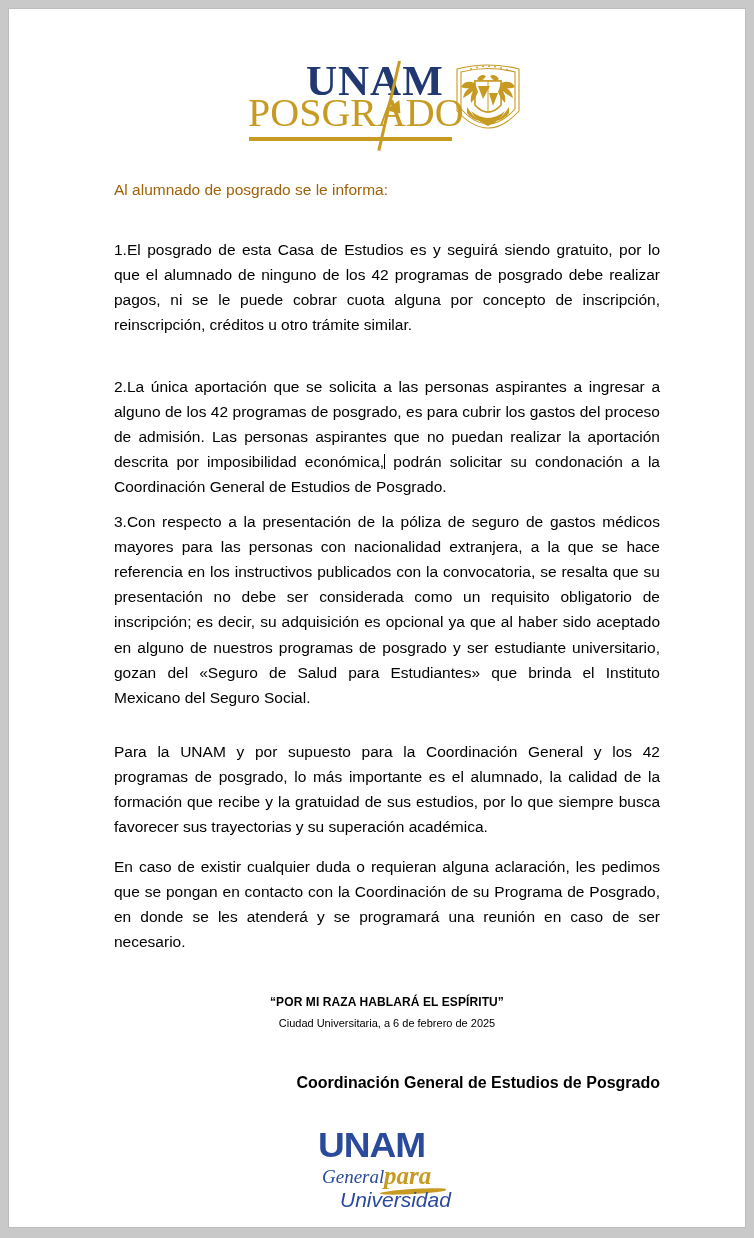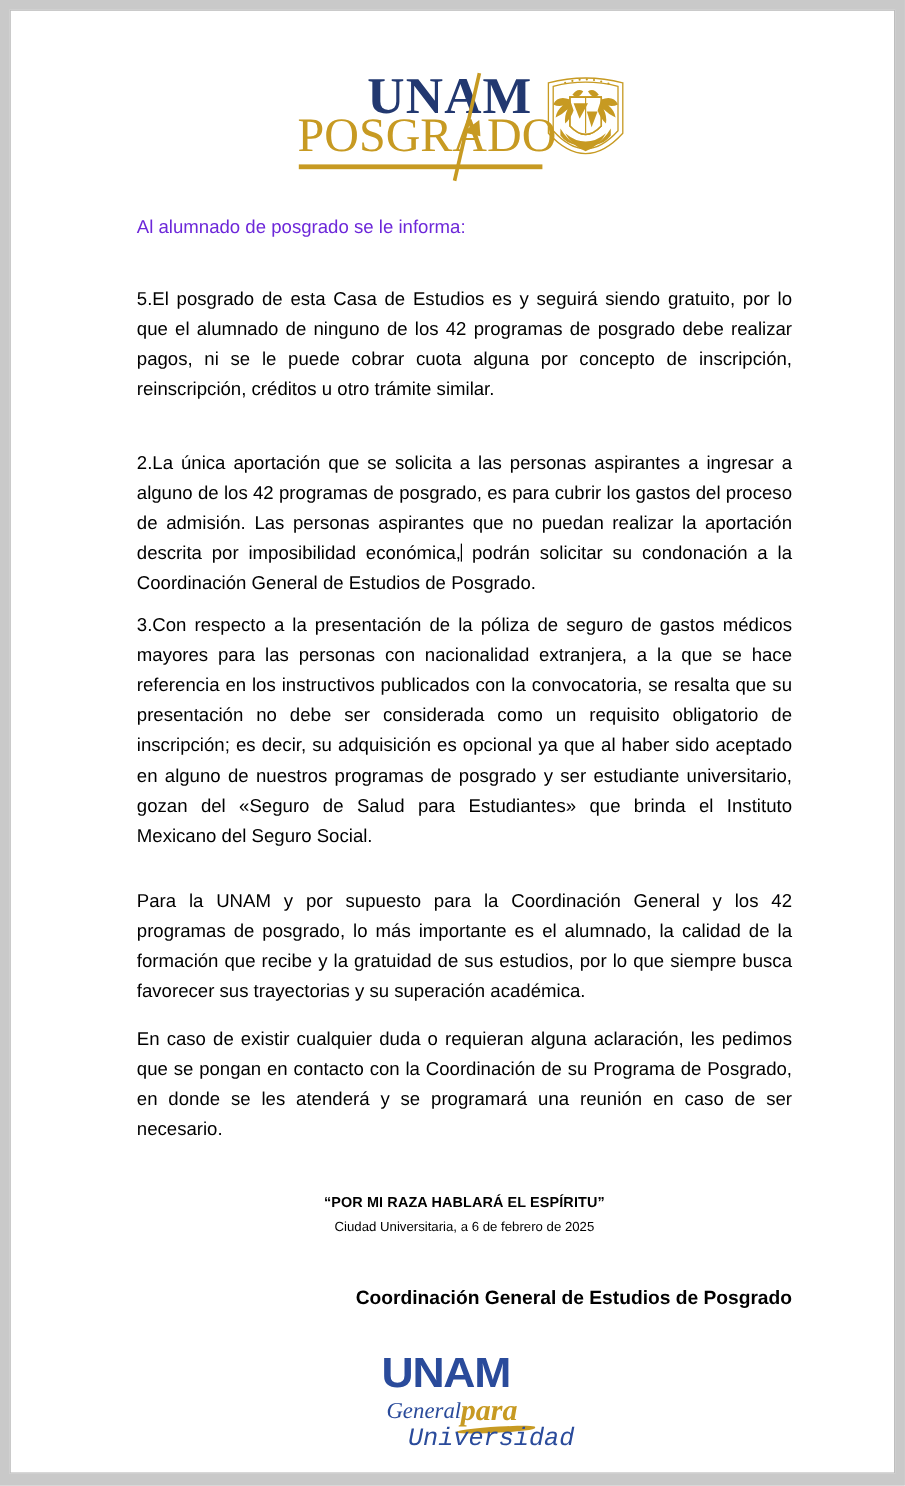--- a/index.html
+++ b/index.html
@@ -121,7 +121,7 @@
     left: 0;
     width: 546px;
     font-size: 15.5px;
-    color: #6d28d9;
+    color: #a16207;
     line-height: 1.45;
   }
   .para {

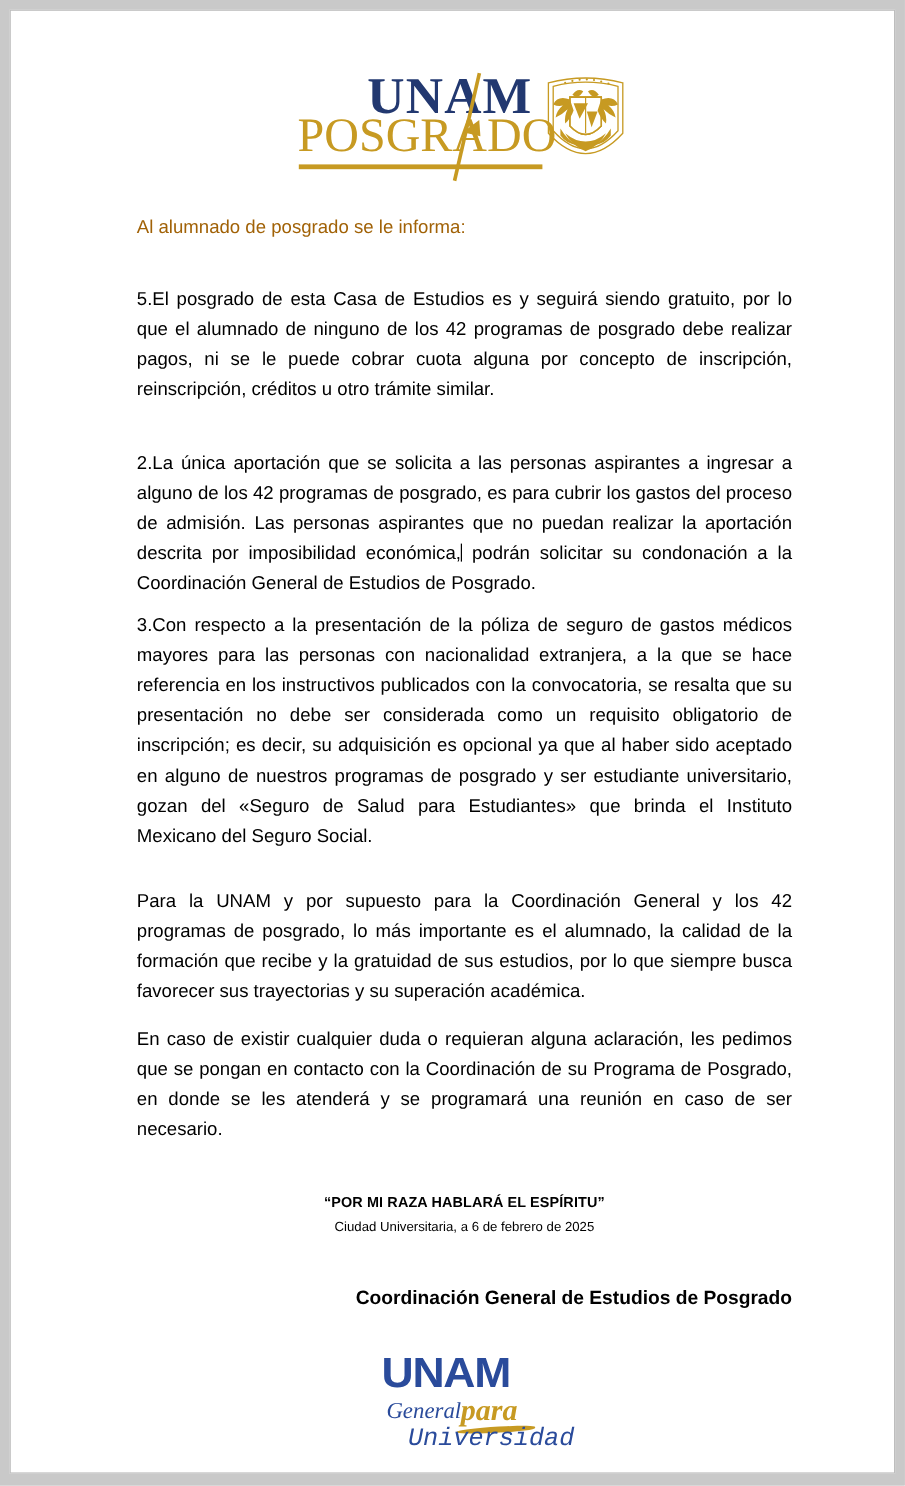--- a/index.html
+++ b/index.html
@@ -313,7 +313,7 @@
 
       <div class="salutation">Al alumnado de posgrado se le informa:</div>
 
-      <div class="para p1">5.El posgrado de esta Casa de Estudios es y seguirá siendo gratuito, por lo que el alumnado de ninguno de los 42 programas de posgrado debe realizar pagos, ni se le puede cobrar cuota alguna por concepto de inscripción, reinscripción, créditos u otro trámite similar.</div>
+      <div class="para p1">1.El posgrado de esta Casa de Estudios es y seguirá siendo gratuito, por lo que el alumnado de ninguno de los 42 programas de posgrado debe realizar pagos, ni se le puede cobrar cuota alguna por concepto de inscripción, reinscripción, créditos u otro trámite similar.</div>
 
       <div class="para p2"><span>2.La única aportación que se solicita a las personas aspirantes a ingresar a alguno de los 42 programas de posgrado, es para cubrir los gastos del proceso de admisión. Las personas aspirantes que no puedan realizar la aportación descrita por imposibilidad económica,</span><span class="caret"></span><span> podrán solicitar su condonación a la Coordinación General de Estudios de Posgrado.</span></div>
 

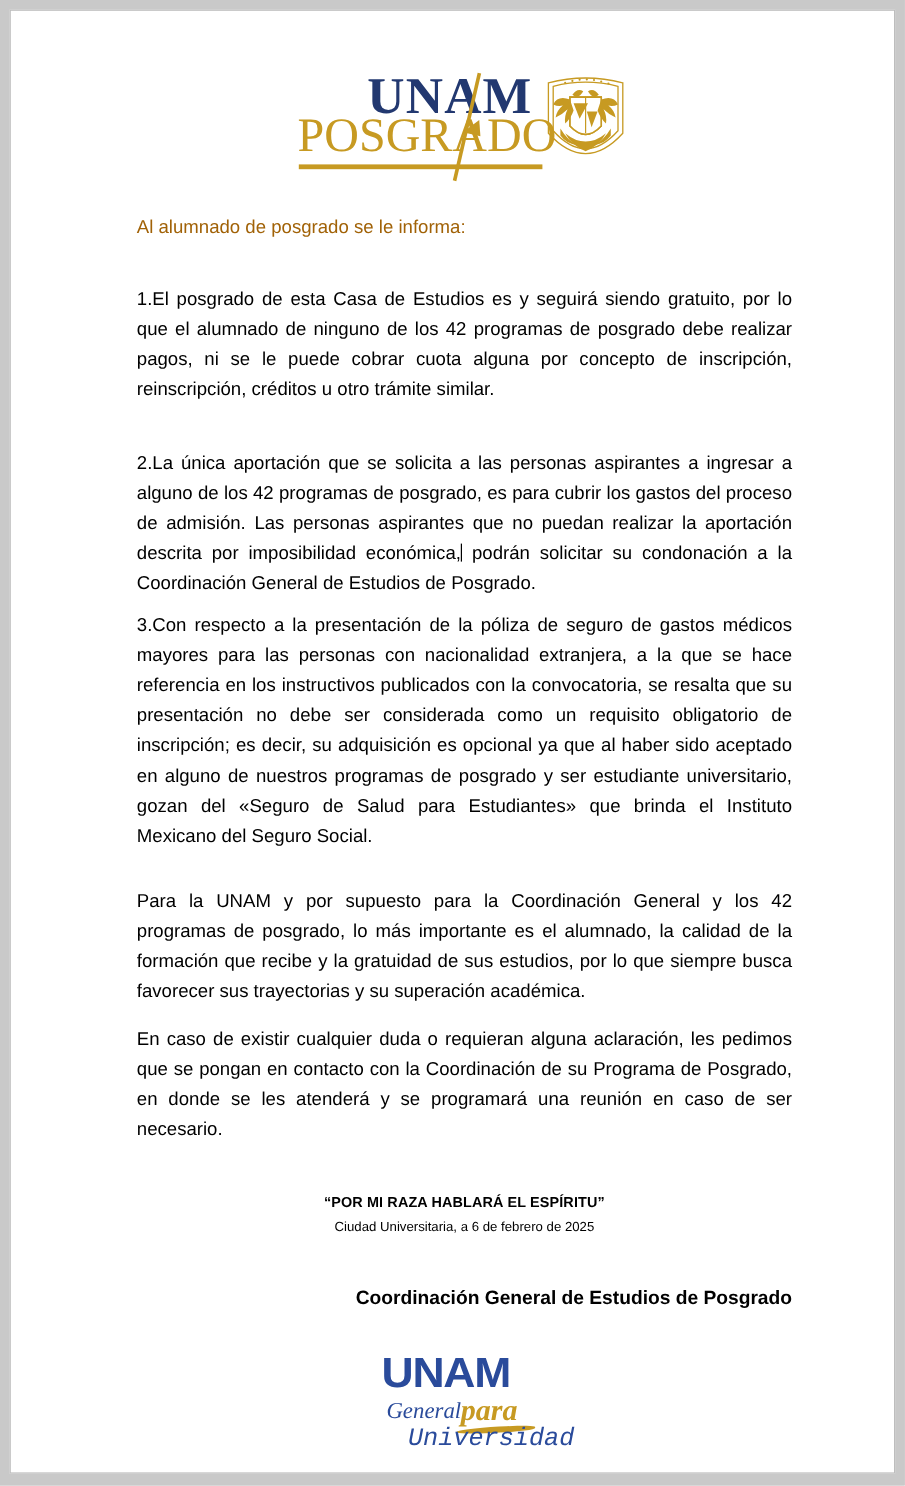--- a/index.html
+++ b/index.html
@@ -247,7 +247,7 @@
     position: absolute;
     left: 26px;
     top: 68px;
-    font-family: Liberation Mono, monospace;
+    font-family: Liberation Sans, sans-serif;
     font-style: italic;
     font-size: 21px;
     color: #2a4b9b;

